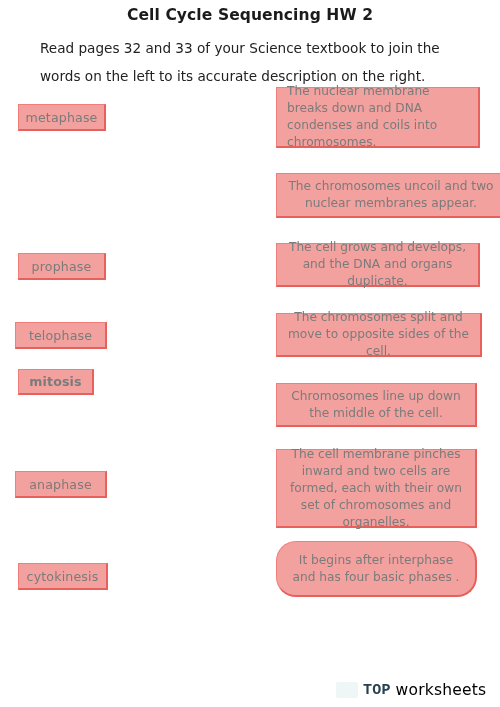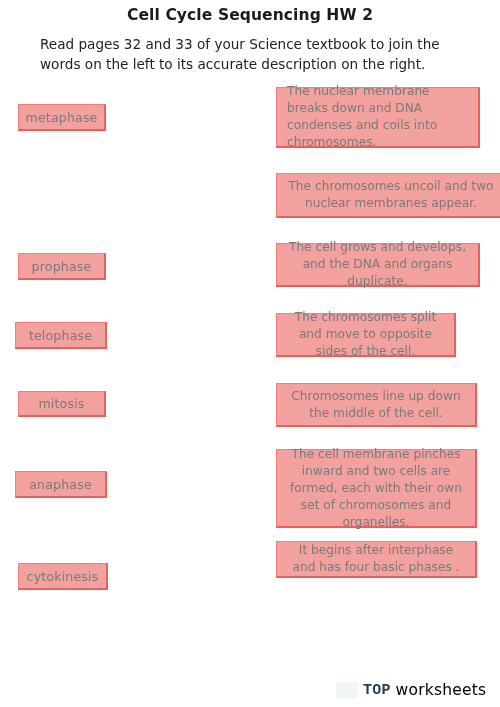--- a/index.html
+++ b/index.html
@@ -41,7 +41,7 @@
     top: 34px;
     width: 424px;
     font-size: 13.6px;
-    line-height: 20px;
+    line-height: 28px;
     color: #222222;
     text-align: left;
   }

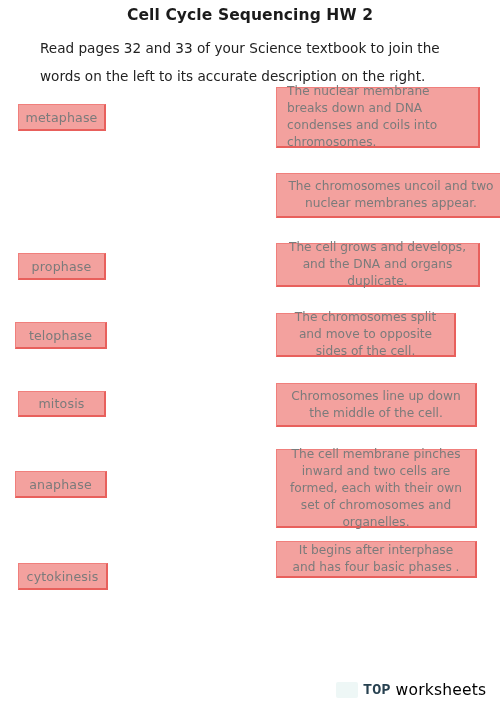--- a/index.html
+++ b/index.html
@@ -137,7 +137,7 @@
 
   <div class="box desc" style="left:276px; top:243px; width:204px; height:44px;">The cell grows and develops, and the DNA and organs duplicate.</div>
 
-  <div class="box desc" style="left:276px; top:313px; width:180px; height:44px;">The chromosomes split and move to opposite sides of the cell.</div>
+  <div class="box desc" style="left:276px; top:313px; width:206px; height:44px;">The chromosomes split and move to opposite sides of the cell.</div>
 
   <div class="box desc" style="left:276px; top:383px; width:201px; height:44px;">Chromosomes line up down the middle of the cell.</div>
 

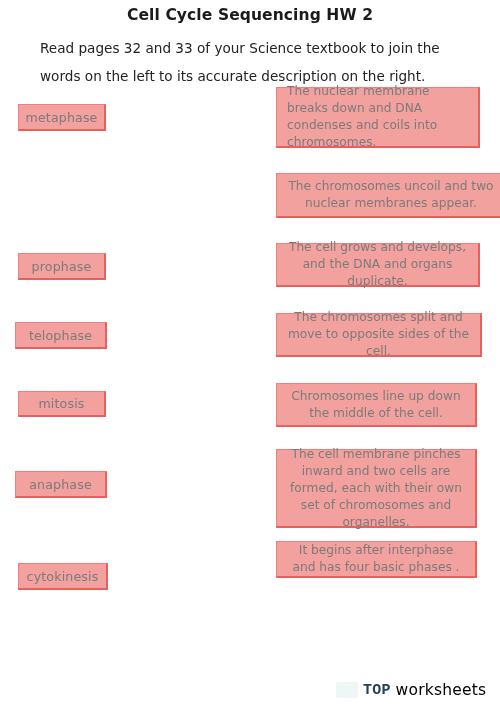--- a/index.html
+++ b/index.html
@@ -125,7 +125,7 @@
 
   <div class="box term" style="left:15px;  top:322px; width:92px;  height:27px;">telophase</div>
 
-  <div class="box term" style="left:18px;  top:391px; width:88px;  height:26px;">mitosis</div>
+  <div class="box term" style="left:18px;  top:369px; width:76px;  height:26px;font-weight:bold;">mitosis</div>
 
   <div class="box term" style="left:15px;  top:471px; width:92px;  height:27px;">anaphase</div>
 

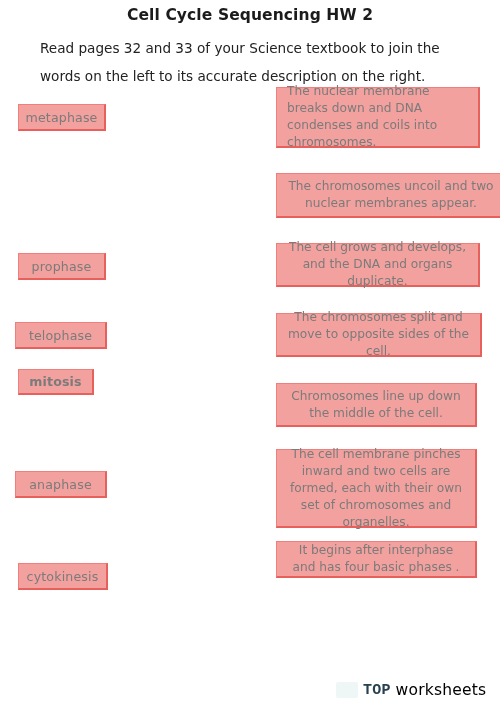--- a/index.html
+++ b/index.html
@@ -143,7 +143,7 @@
 
   <div class="box desc" style="left:276px; top:449px; width:201px; height:79px;">The cell membrane pinches inward and two cells are formed, each with their own set of chromosomes and organelles.</div>
 
-  <div class="box desc" style="left:276px; top:541px; width:201px; height:37px;">It begins after interphase and has four basic phases .</div>
+  <div class="box desc" style="left:276px; top:541px; width:201px; height:56px;border-radius:20px;">It begins after interphase and has four basic phases .</div>
 
   <div class="brand">
     <span class="brand-mark"></span>

